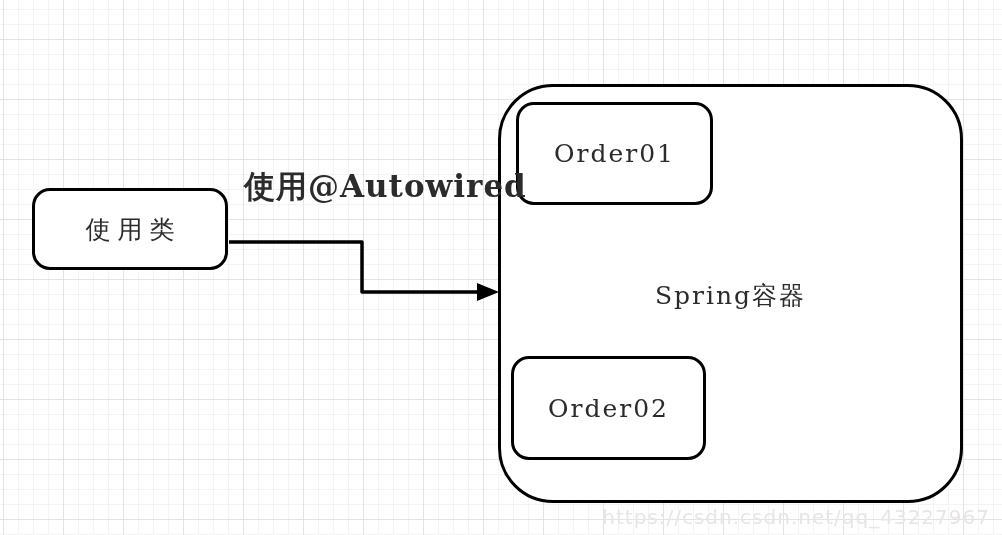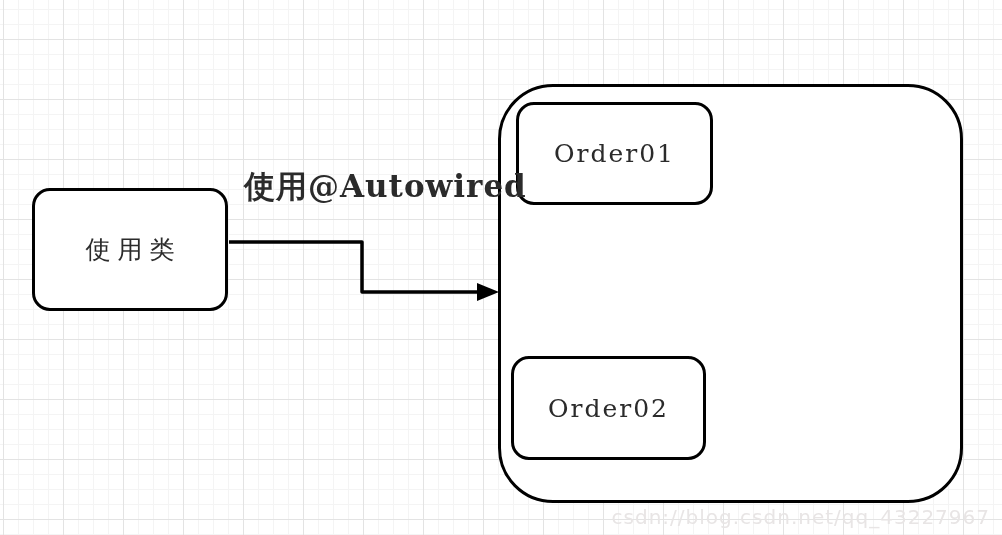--- a/index.html
+++ b/index.html
@@ -43,7 +43,7 @@
     left: 32px;
     top: 188px;
     width: 196px;
-    height: 123px;
+    height: 82px;
   }
   .node-user-class .label { letter-spacing: 7px; padding-left: 7px; }
 

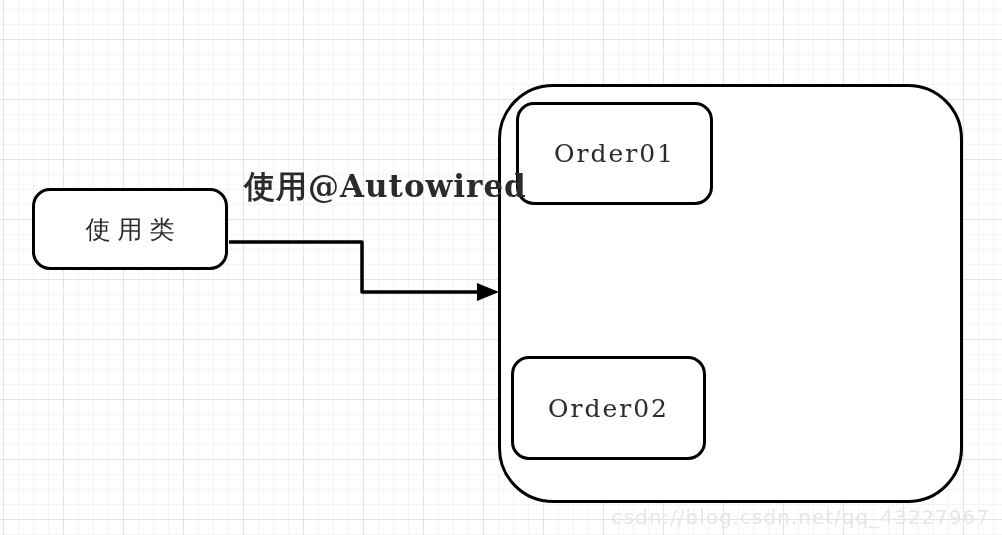--- a/index.html
+++ b/index.html
@@ -121,6 +121,7 @@
     <div class="node node-small node-order01">
       <span class="label">Order01</span>
     </div>
+    <div class="container-label">Spring容器</div>
     <div class="node node-small node-order02">
       <span class="label">Order02</span>
     </div>

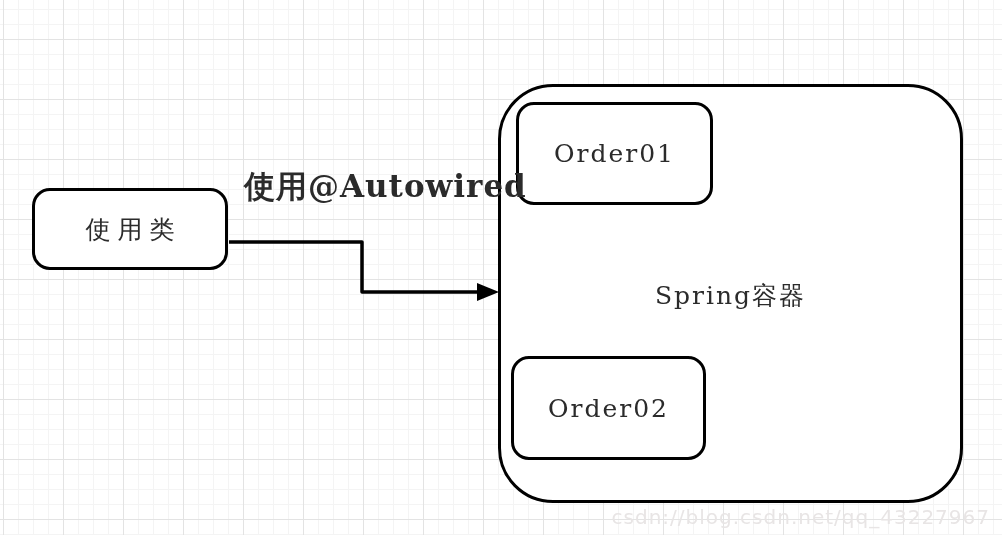--- a/index.html
+++ b/index.html
@@ -138,7 +138,7 @@
 
   <div class="edge-label">使用@Autowired</div>
 
-  <div class="watermark">csdn://blog.csdn.net/qq_43227967</div>
+  <div class="watermark">https://csdn.csdn.net/qq_43227967</div>
 
 </div>
 

